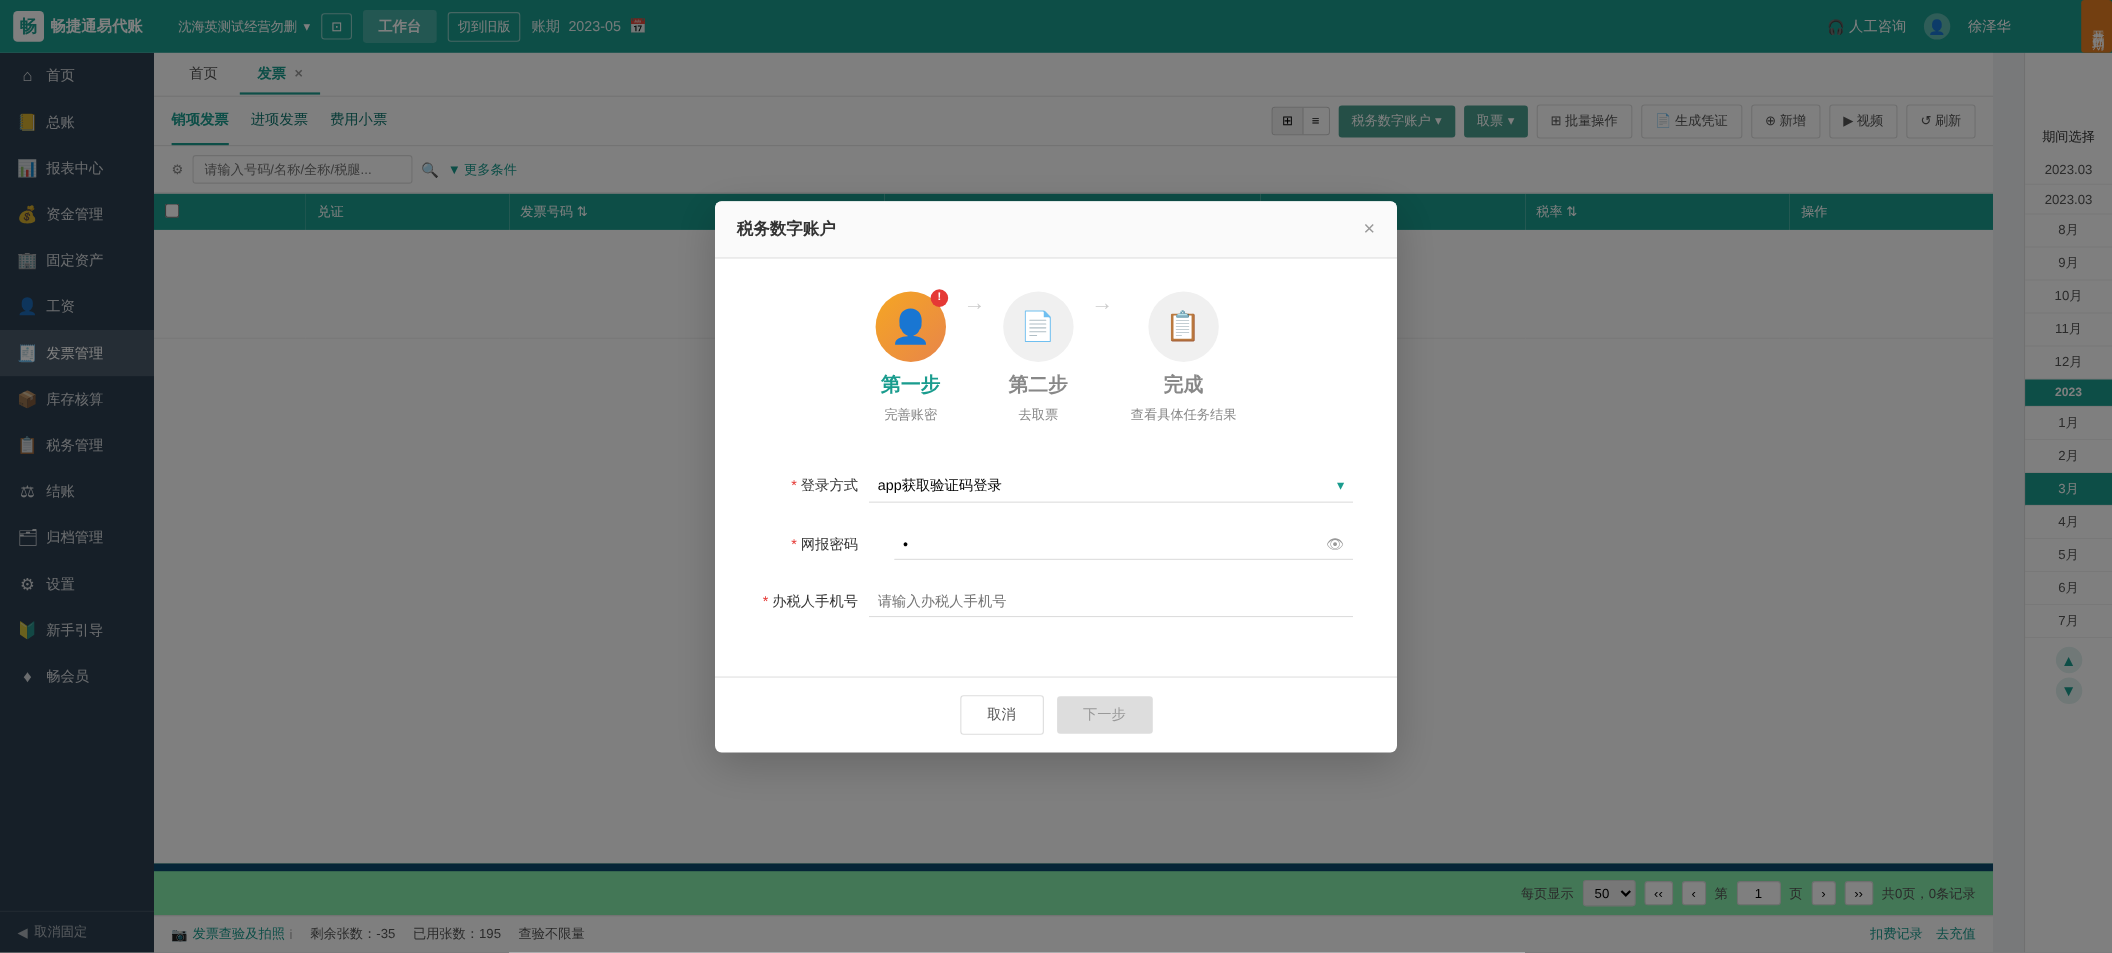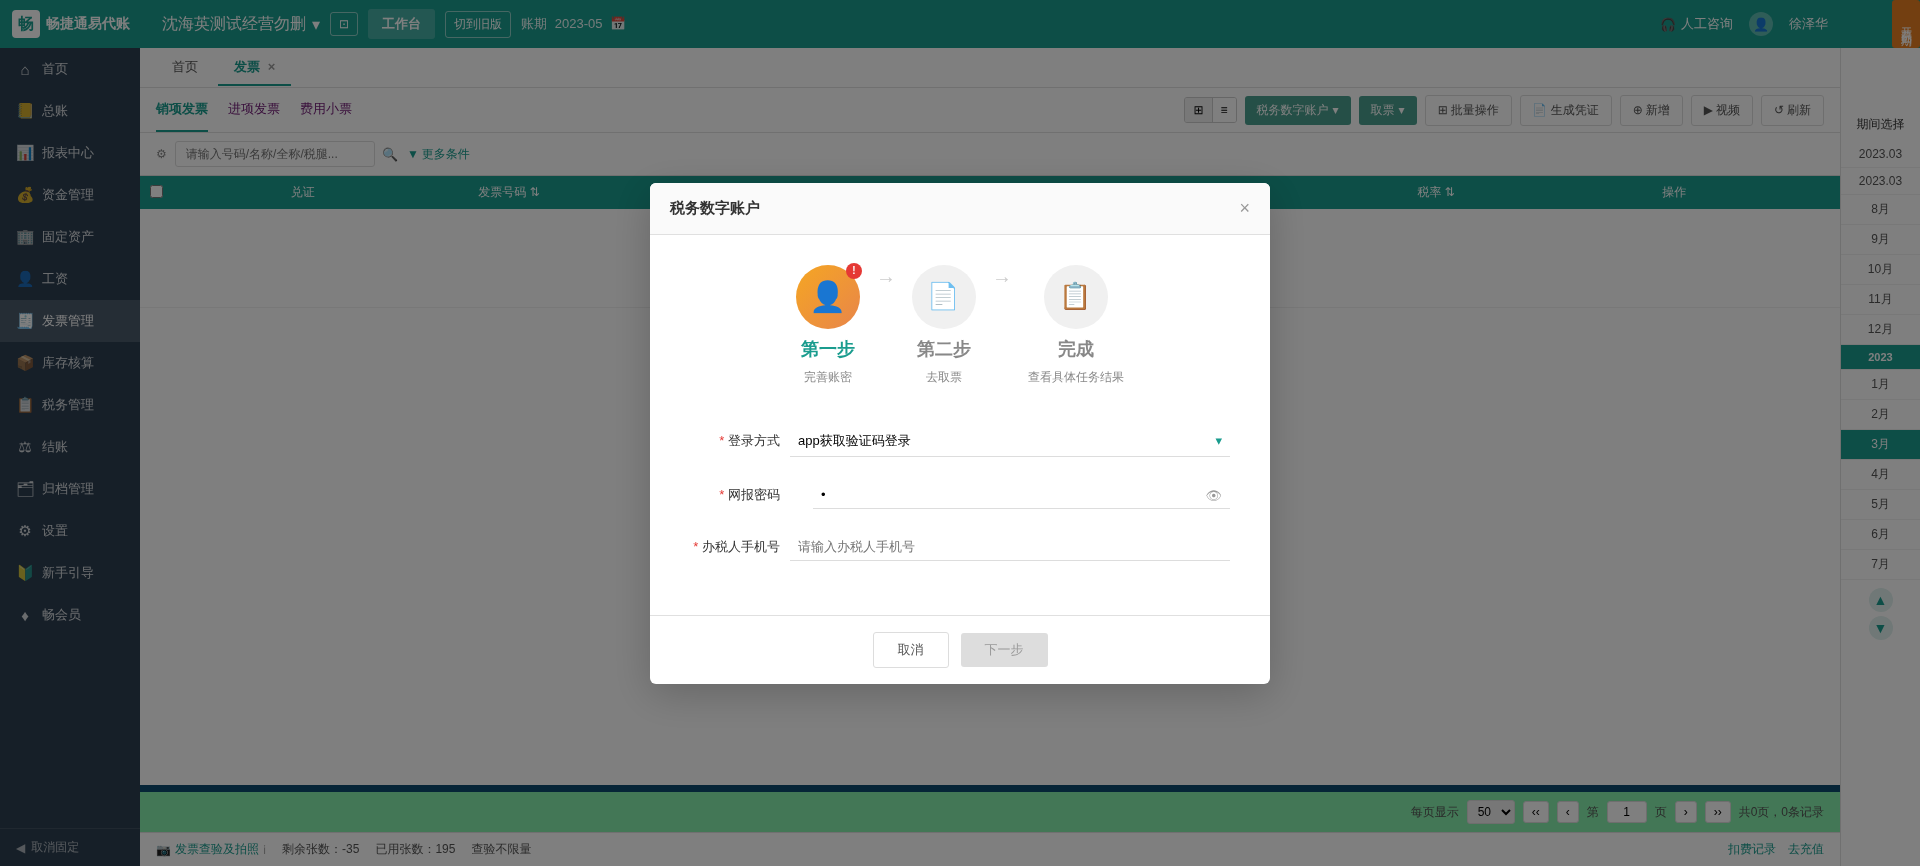--- a/index.html
+++ b/index.html
@@ -38,7 +38,7 @@
       align-items: center;
       gap: 6px;
       color: white;
-      font-size: 16px;
+      font-size: 12px;
       margin-left: 10px;
     }
     .company-name { color: white; }

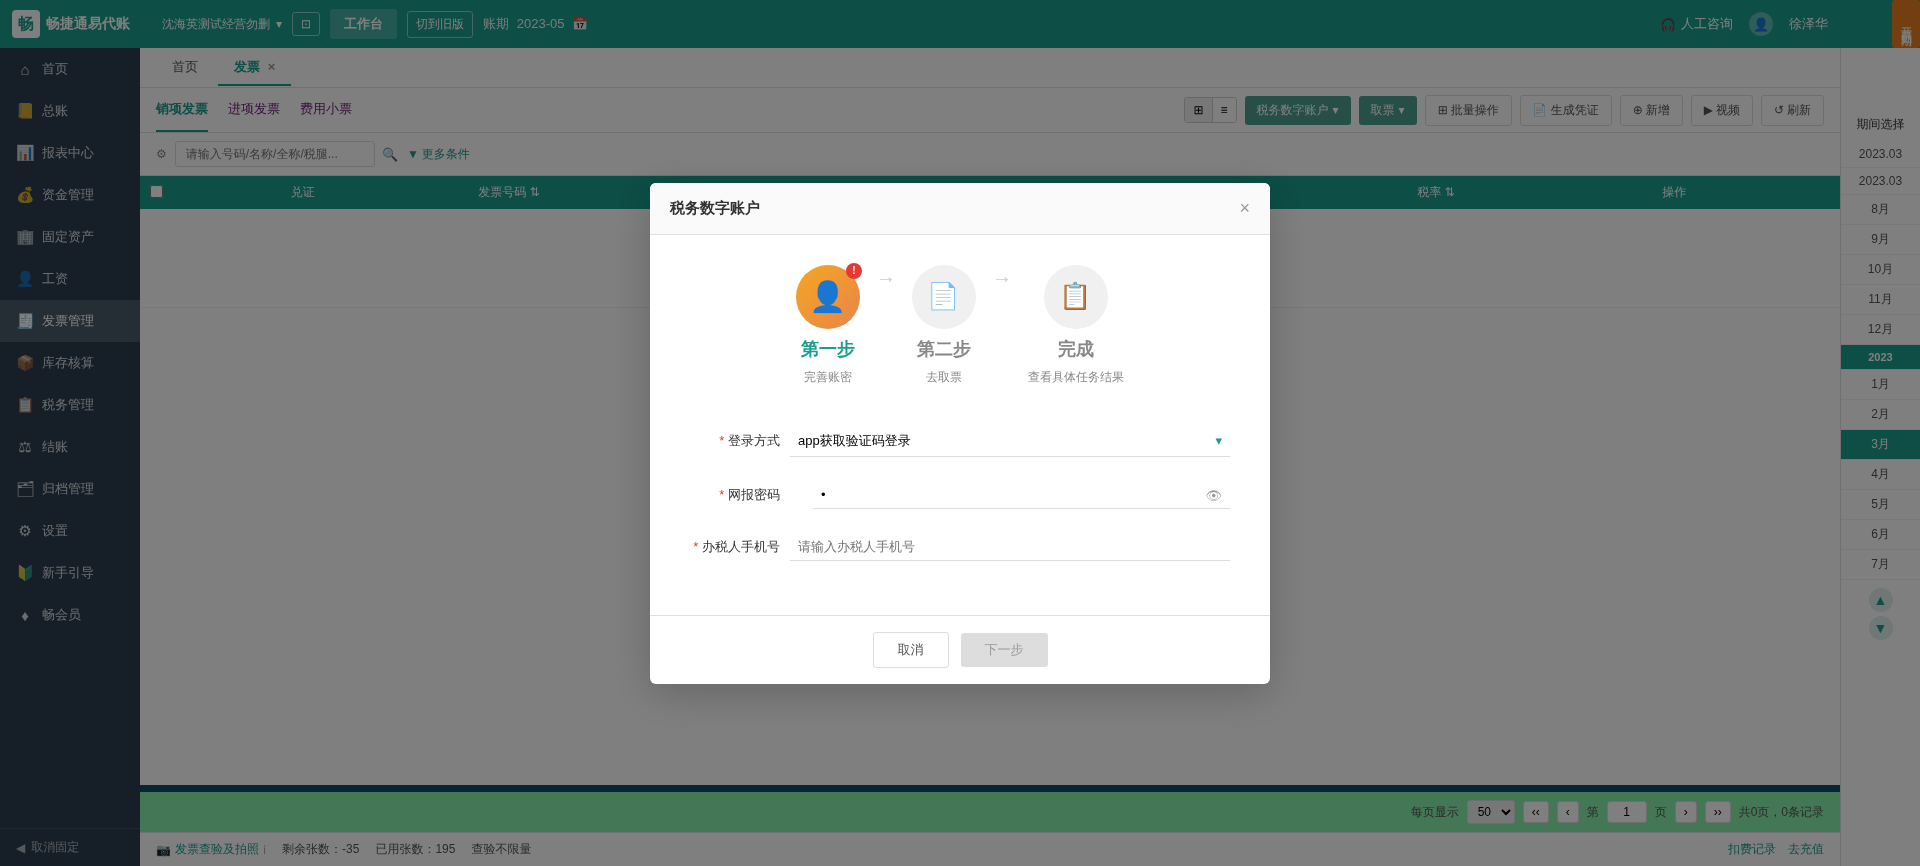--- a/index.html
+++ b/index.html
@@ -171,7 +171,7 @@
     }
     .sub-tab {
       font-size: 13px;
-      color: #701a75;
+      color: #0f766e;
       cursor: pointer;
       padding: 12px 0;
       border-bottom: 2px solid transparent;

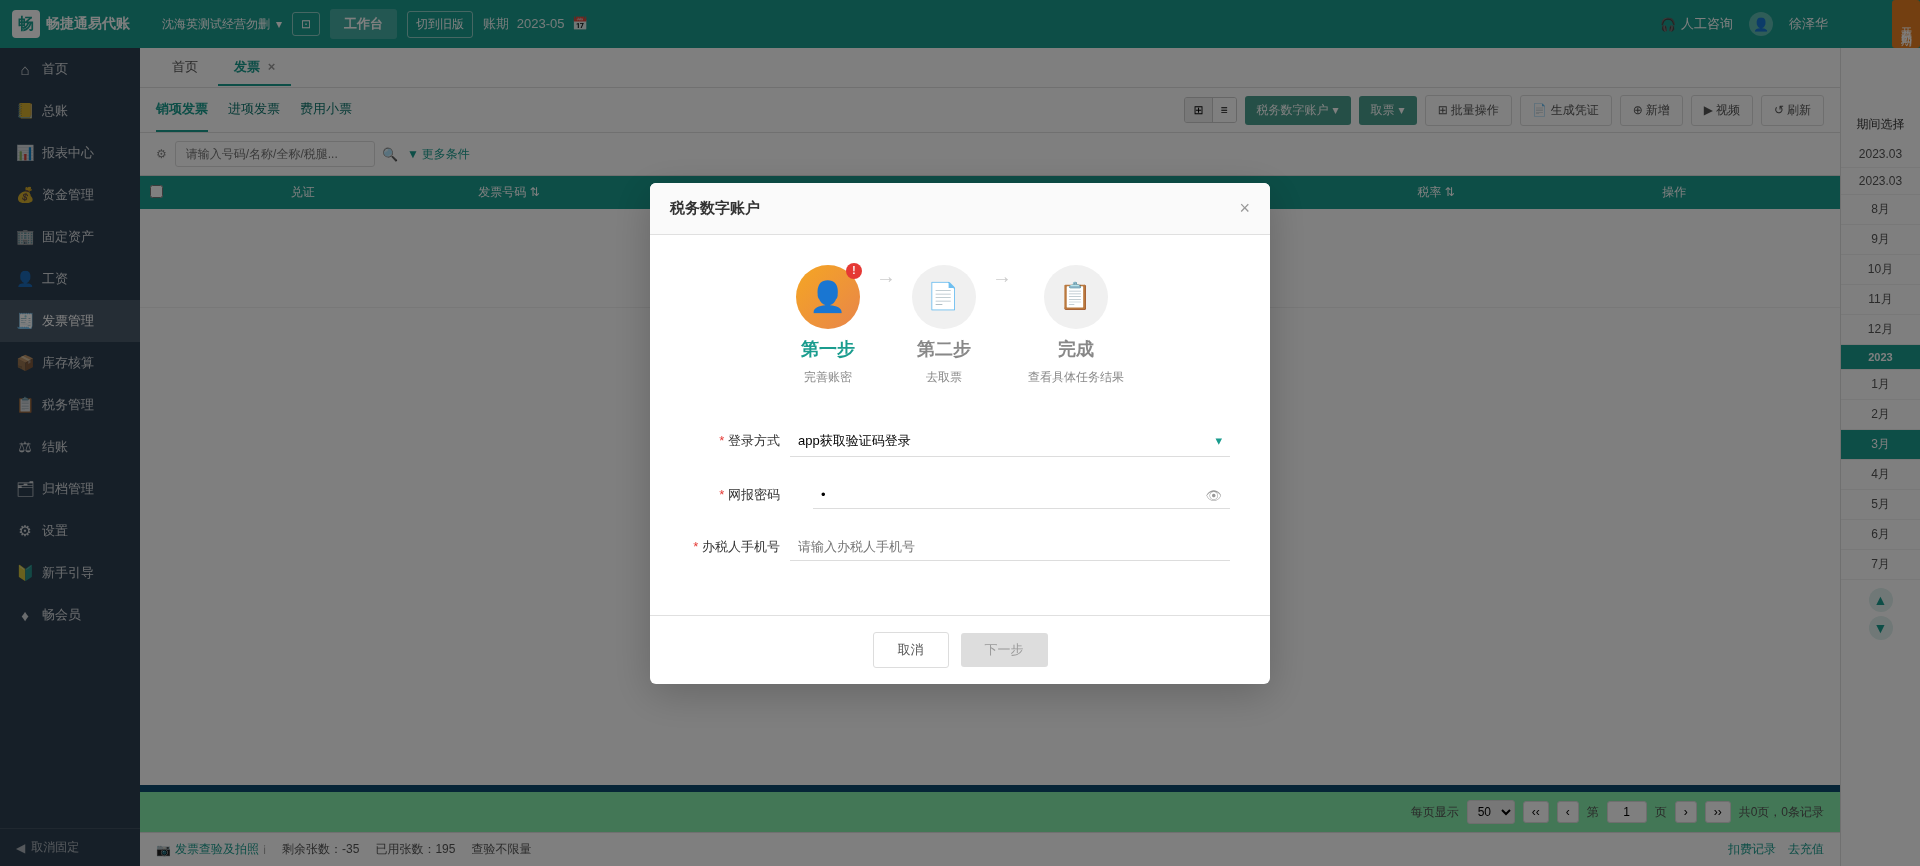--- a/index.html
+++ b/index.html
@@ -309,6 +309,7 @@
       gap: 0;
       font-size: 11px;
       color: #555;
+      margin-left: 28px;
     }
     .period-item {
       padding: 6px 8px;

